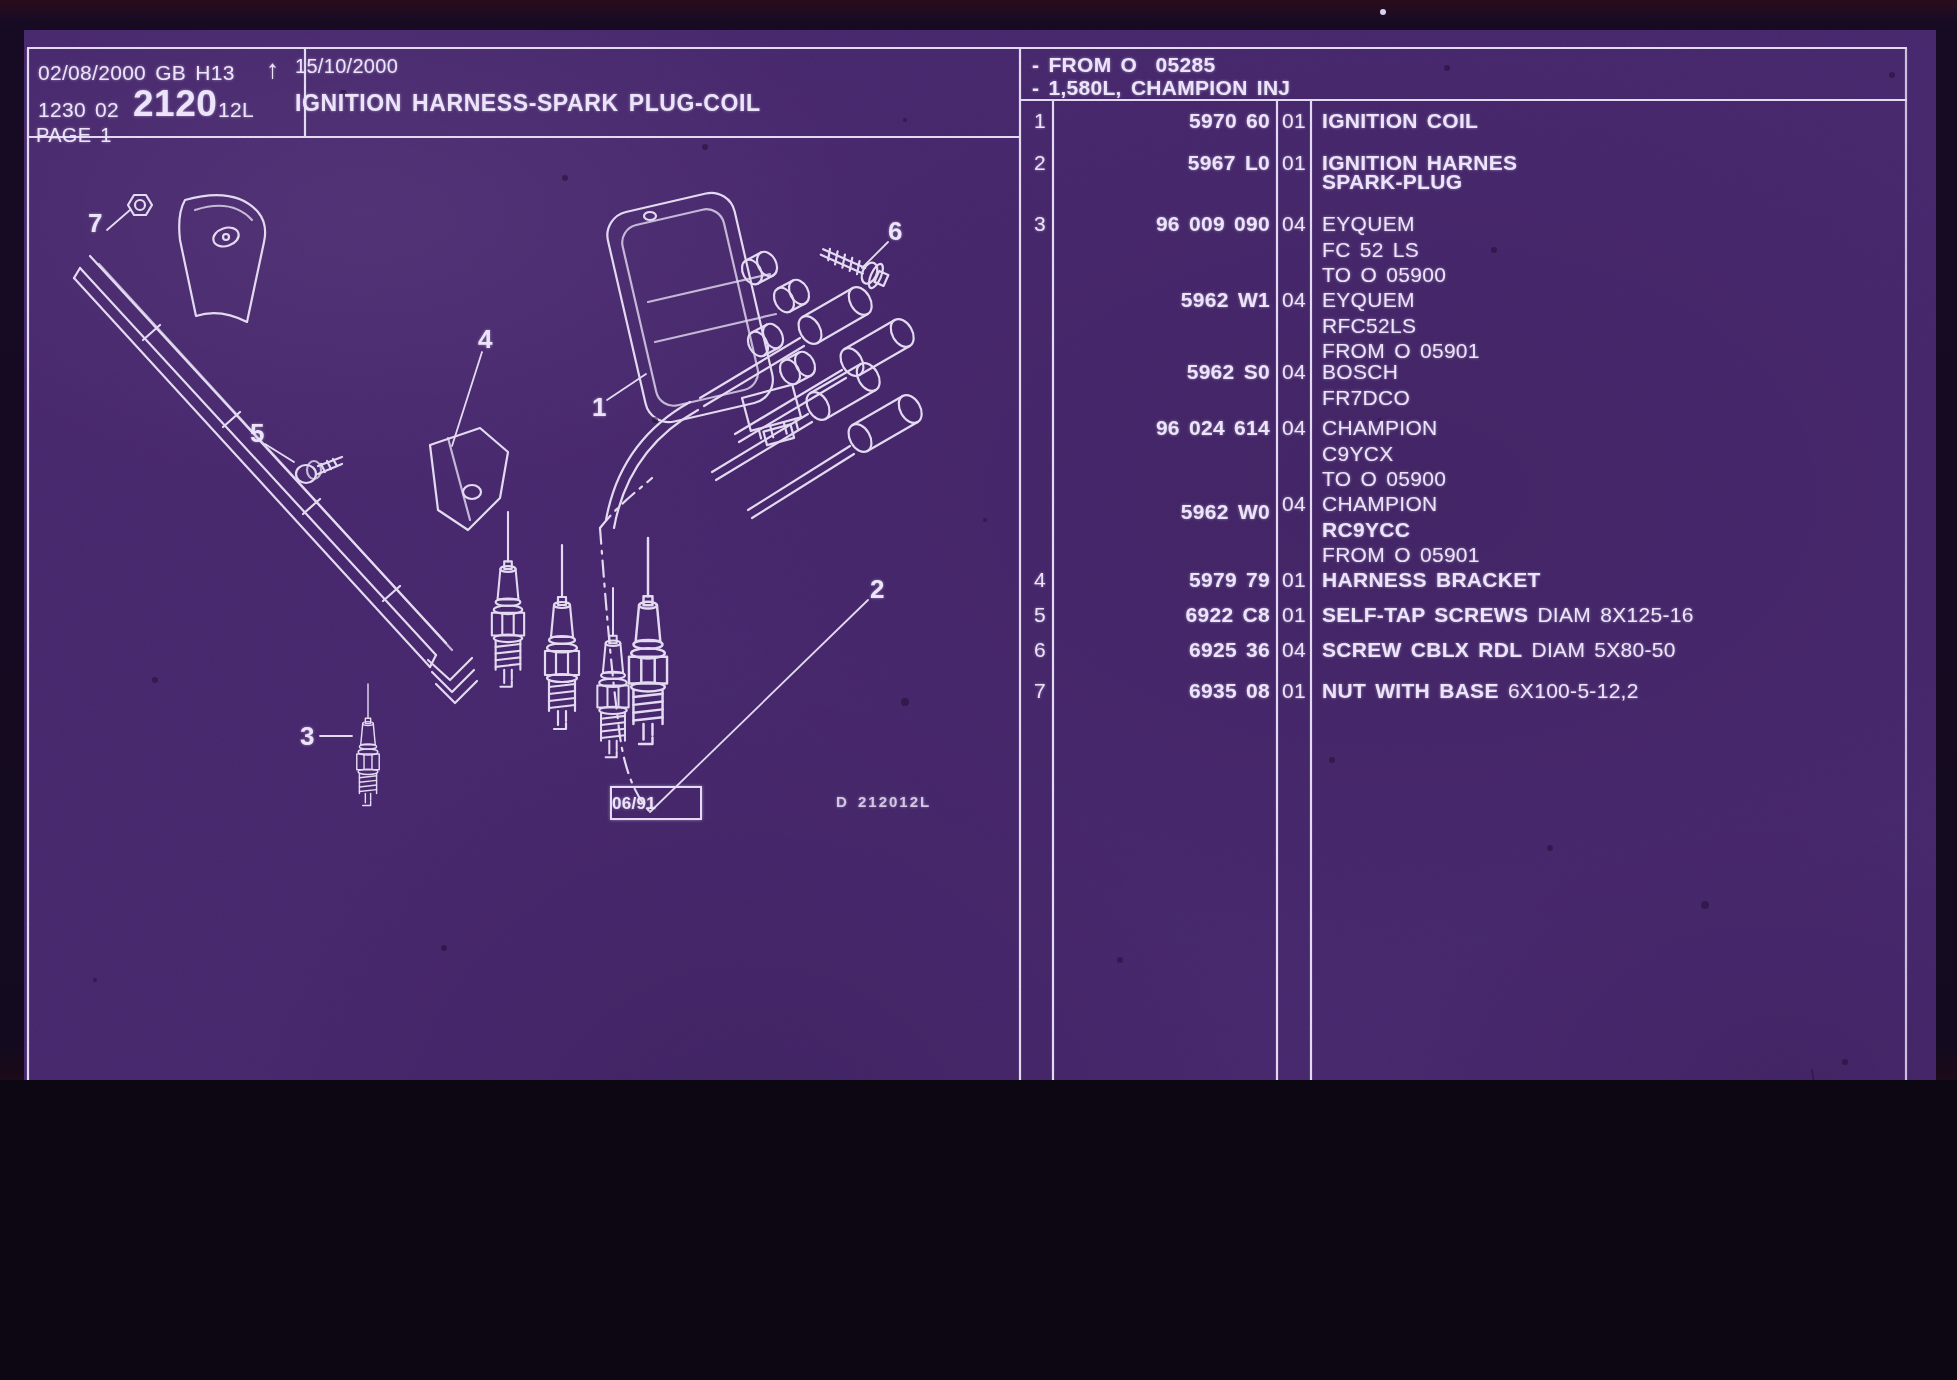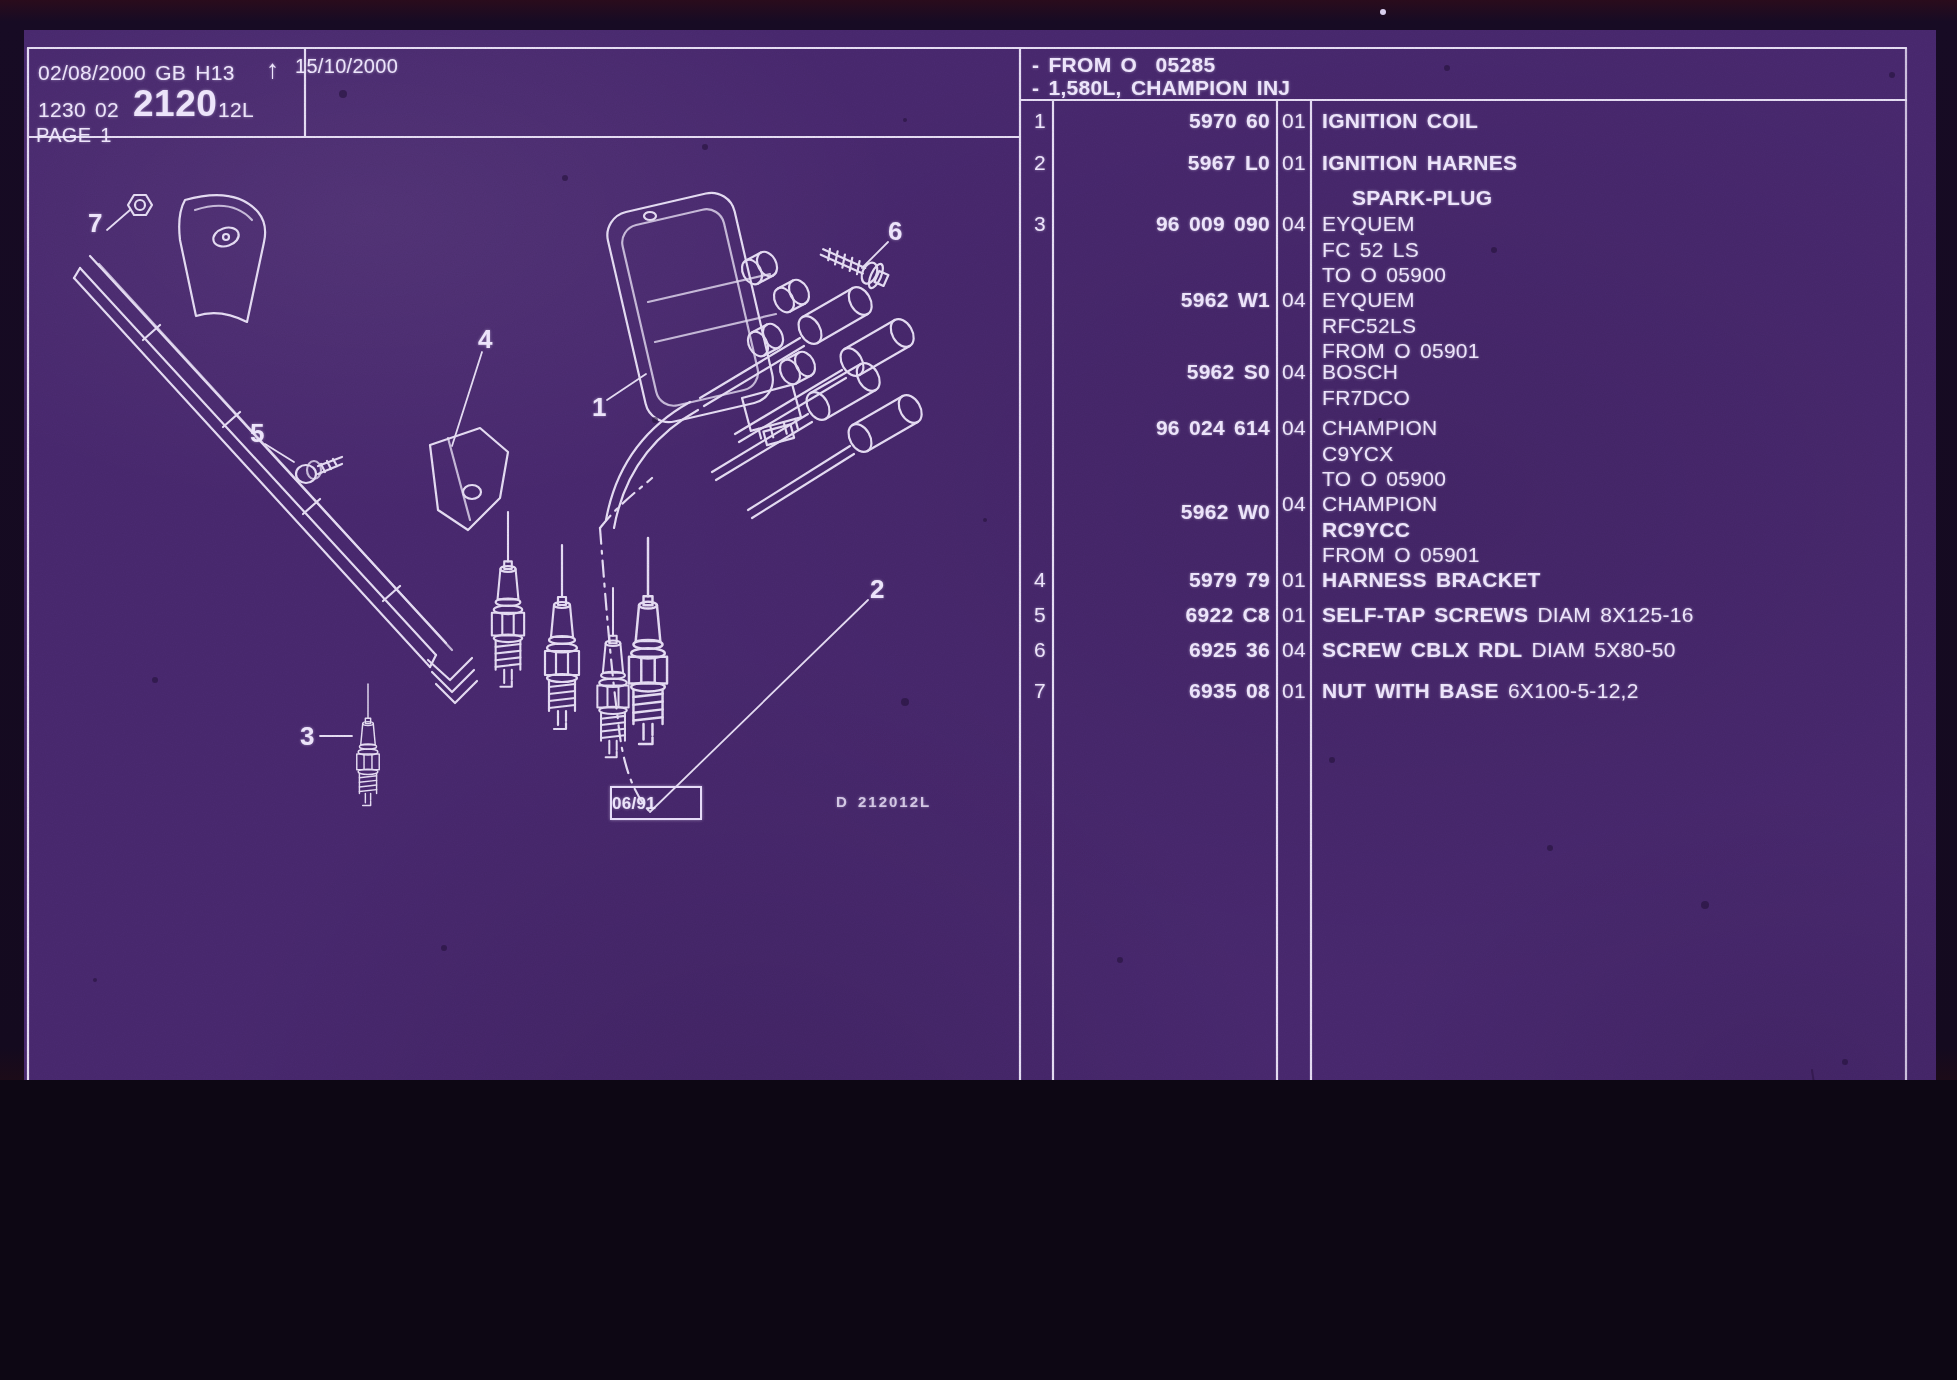--- a/index.html
+++ b/index.html
@@ -244,6 +244,7 @@
   <div class="t" style="left:36px;top:122px;font-size:20px;">PAGE 1</div>
 
   <div class="t" style="left:295px;top:53px;font-size:20px;">15/10/2000</div>
+  <div class="t b title" style="left:295px;top:90px;">IGNITION HARNESS-SPARK PLUG-COIL</div>
 
   <div class="t b" style="left:1032px;top:52px;">- FROM O  05285</div>
   <div class="t b" style="left:1032px;top:75px;">- 1,580L, CHAMPION INJ</div>

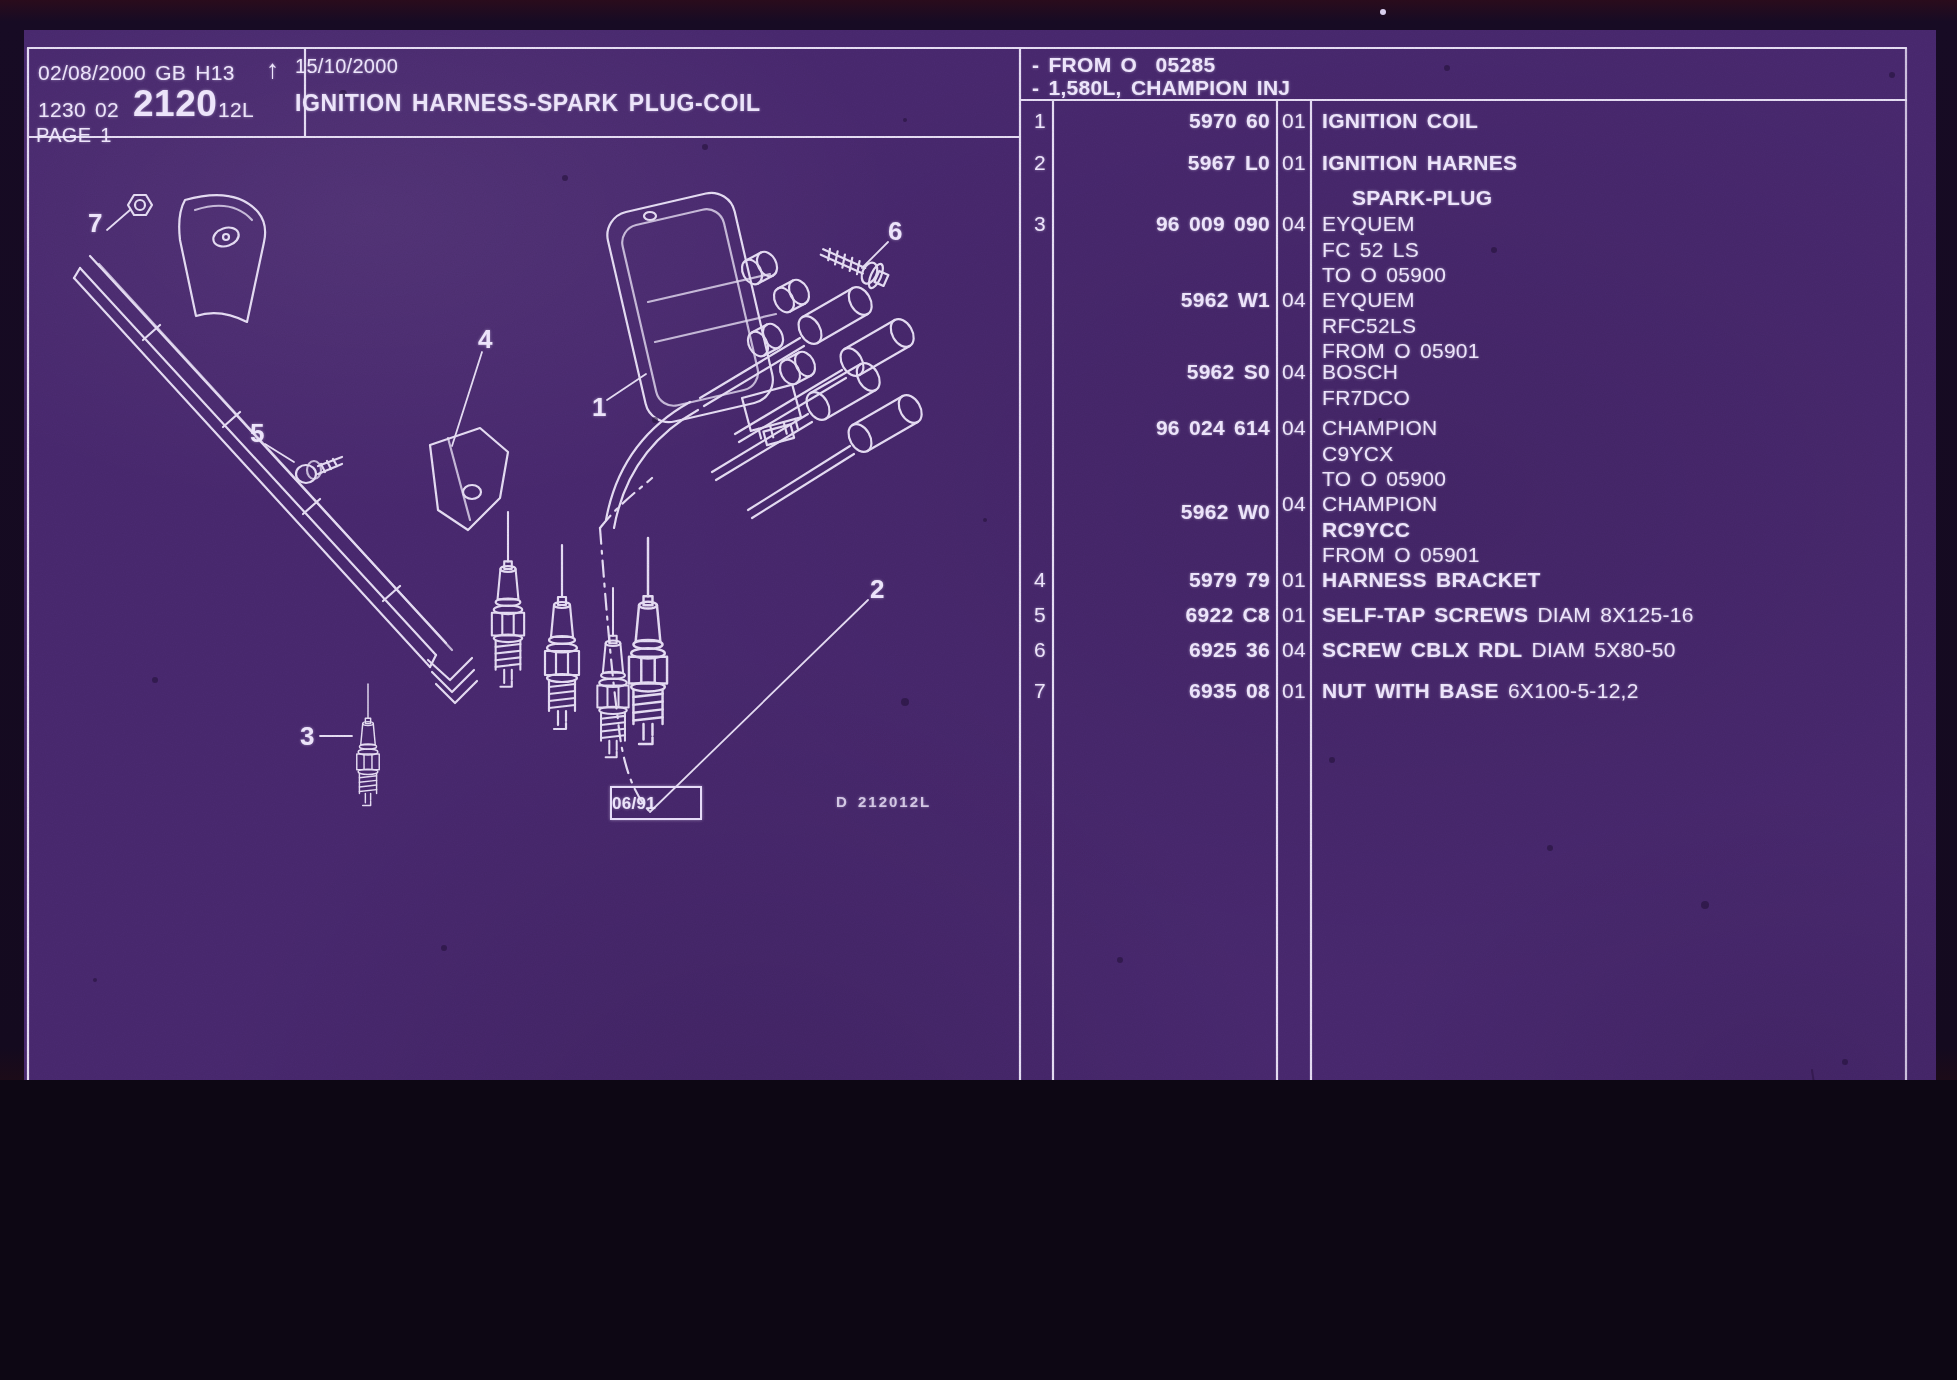--- a/index.html
+++ b/index.html
@@ -259,7 +259,7 @@
   <div class="t qty" style="top:150px;">01</div>
   <div class="t desc b" style="top:150px;">IGNITION HARNES</div>
 
-  <div class="t desc b" style="top:185px;margin-left:30px;">SPARK-PLUG</div>
+  <div class="t desc b" style="top:169px;">SPARK-PLUG</div>
   <div class="t item" style="left:1027px;top:211px;">3</div>
   <div class="t ref" style="top:211px;">96 009 090</div>
   <div class="t qty" style="top:211px;">04</div>

